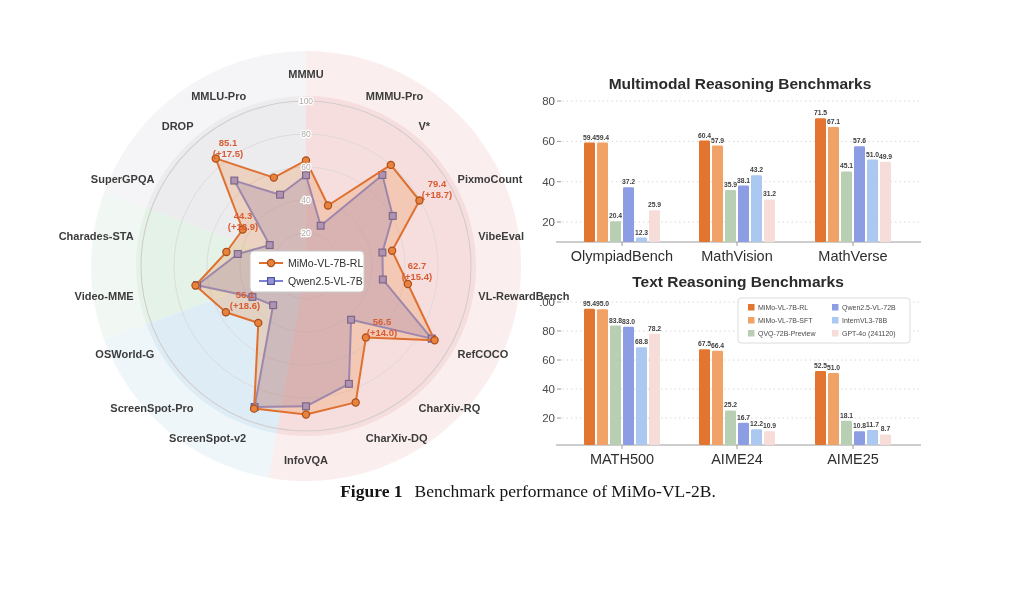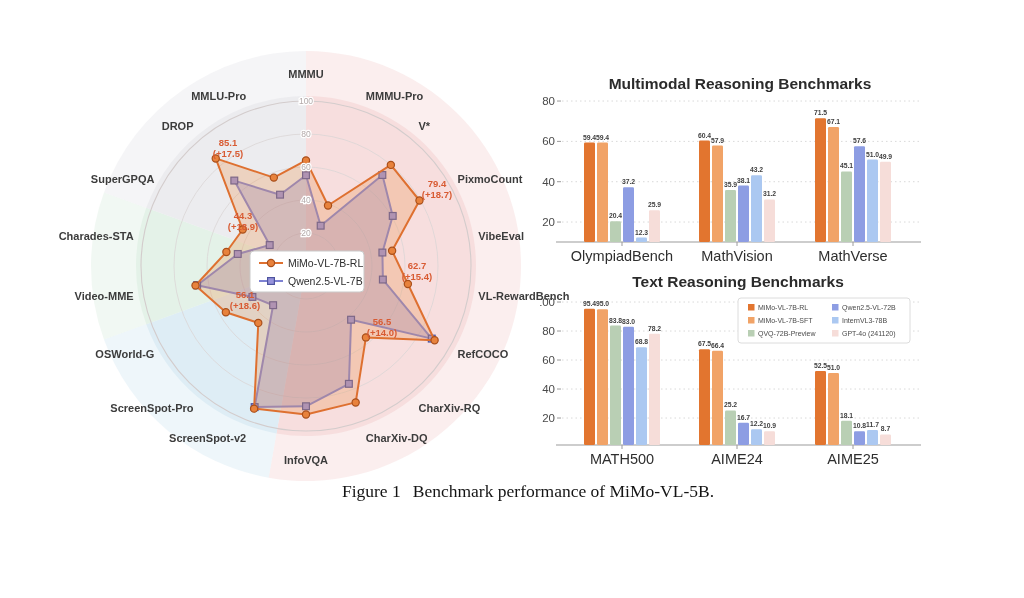--- a/index.html
+++ b/index.html
@@ -12,7 +12,7 @@
   .bar-title{font-family:"Liberation Sans",sans-serif;font-size:15.5px;font-weight:bold;fill:#2b2b2b;text-anchor:middle;}
   .caption{position:absolute;left:0;top:481px;width:1024px;text-align:center;
            font-family:"Liberation Serif",serif;font-size:17.5px;color:#141414;}
-  .caption .cap-label{font-weight:normal;margin-right:12px;margin-left:32px;}
+  .caption .cap-label{font-weight:bold;margin-right:12px;margin-left:32px;}
 </style>
 </head>
 <body>

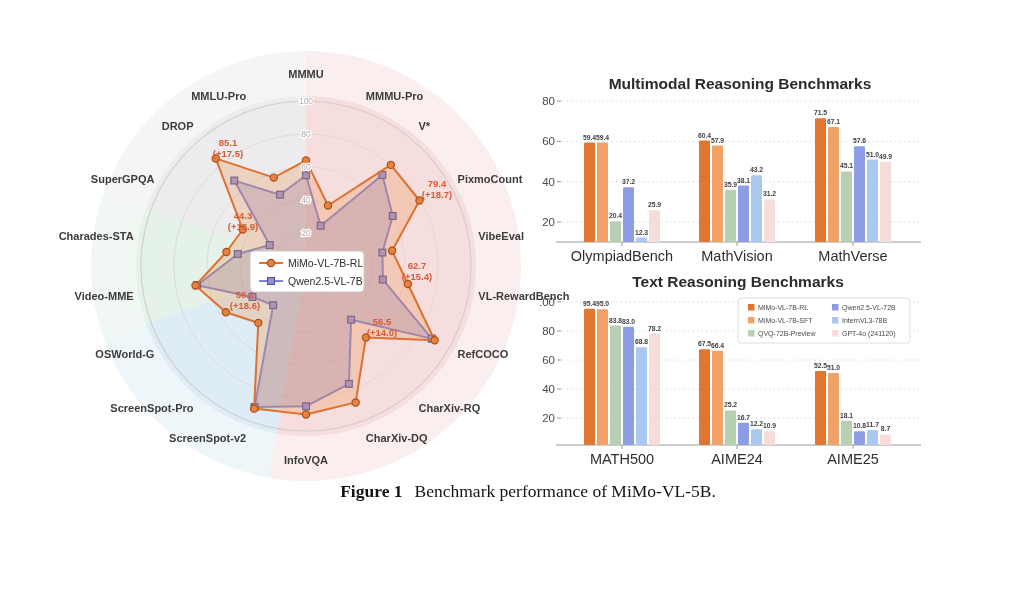--- a/index.html
+++ b/index.html
@@ -276,7 +276,7 @@
     </svg>
 
   <div class="caption">
-    <span class="cap-label">Figure 1</span><span>Benchmark performance of MiMo-VL-5B.</span>
+    <span class="cap-label">Figure 1</span><span>Benchmark performance of MiMo-VL-2B.</span>
   </div>
 
 </div>

